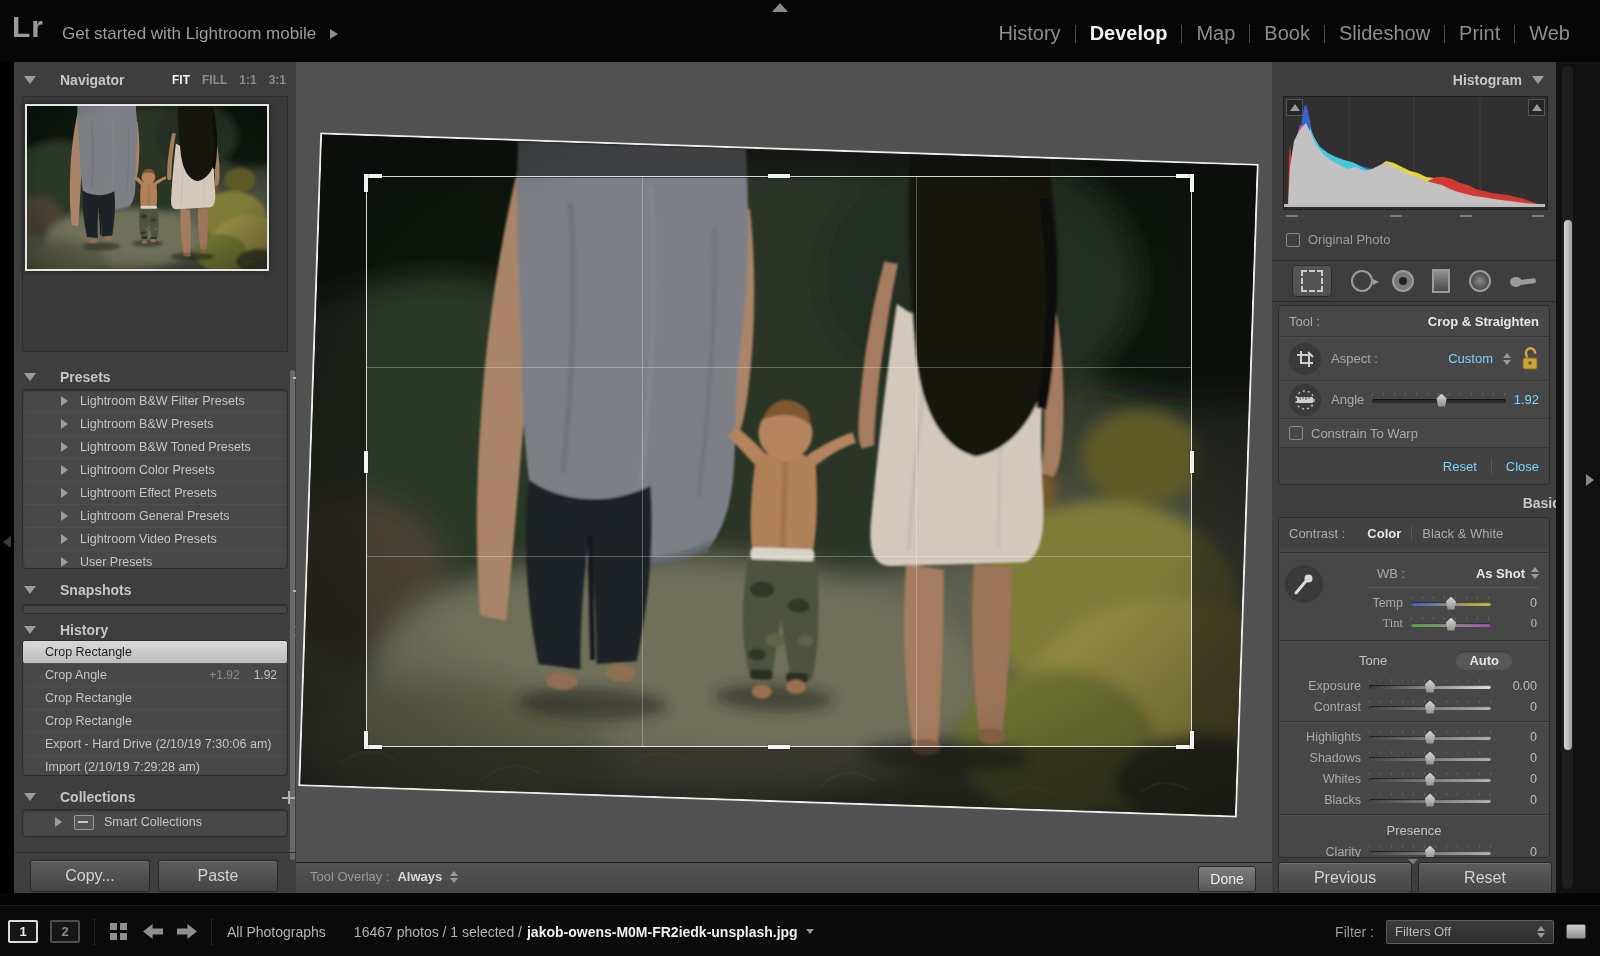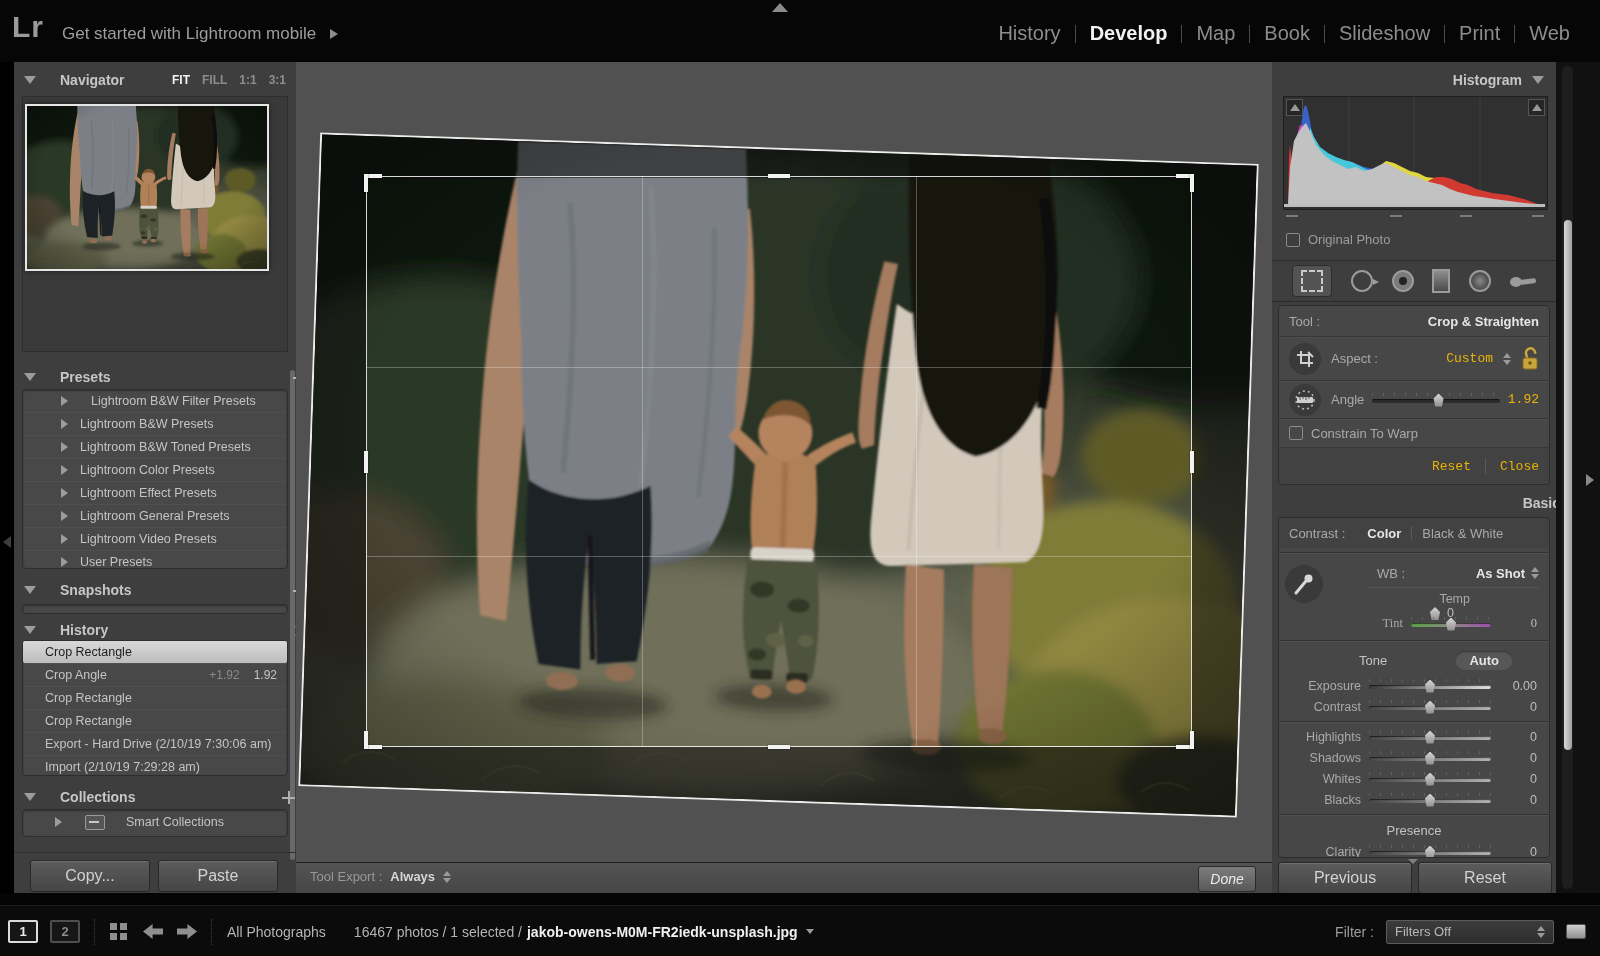--- a/index.html
+++ b/index.html
@@ -110,7 +110,7 @@
   .crow{display:flex;align-items:center;padding:0 10px;font-size:13px;color:#a9a9a9;}
   .crop-divider{height:1px;background:#373737;box-shadow:0 1px 0 rgba(255,255,255,.04);}
   .bold-val{color:#e6e6e6;font-weight:bold;}
-  .drop-val{color:#eab308;font-family:Liberation Mono, monospace;}
+  .drop-val{color:#7dd3fc;}
   .iconwell{width:32px;height:32px;border-radius:50%;background:#3a3a3a;display:flex;align-items:center;justify-content:center;margin-right:10px;flex:0 0 auto;}
 
   .slider{position:relative;height:14px;flex:1;margin:0 8px;}

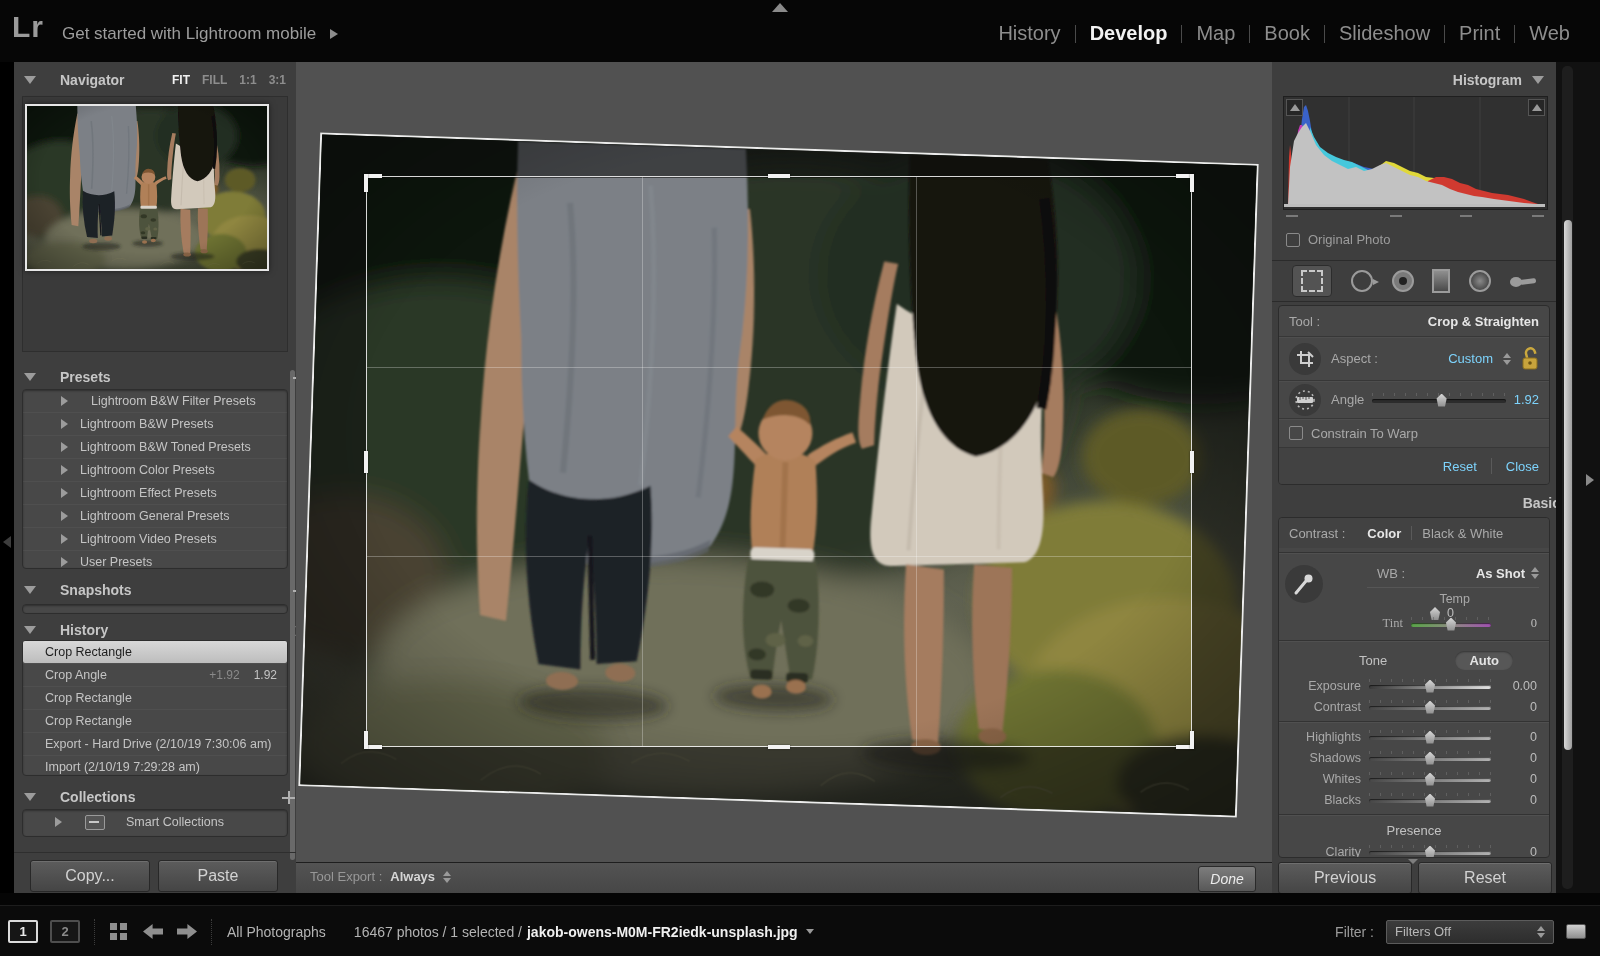--- a/index.html
+++ b/index.html
@@ -49,7 +49,7 @@
   #nav-thumb svg{display:block;}
 
   .tree-row{display:flex;align-items:center;height:22px;font-size:12.5px;color:#c4c4c4;border-top:1px solid rgba(255,255,255,.045);}
-  .tree-row:first-child{border-top:none;gap:11px;}
+  .tree-row:first-child{border-top:none;}
   .preset-tri{margin-left:38px;margin-right:12px;}
   .hist-label{margin-left:22px;}
   .hist-sel{background:linear-gradient(#d8d8d8,#bdbdbd);color:#1d1d1d;border-radius:2px;}

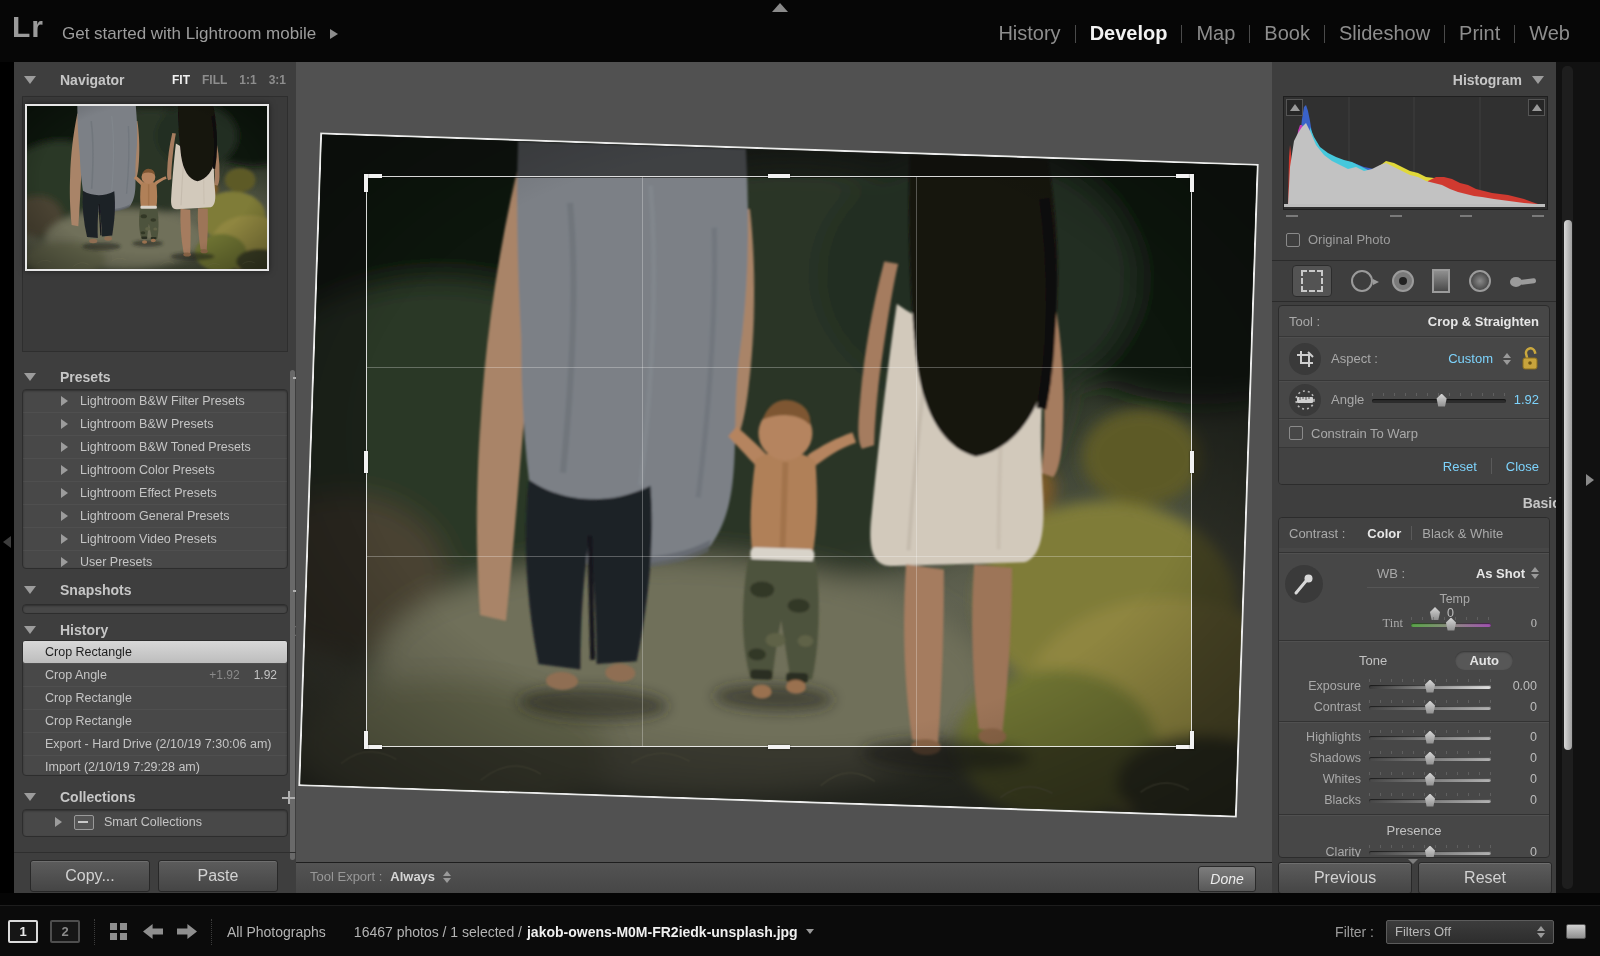--- a/index.html
+++ b/index.html
@@ -588,7 +588,7 @@
             </span>
         </div>
         <div style="height:1px;background:#565656;margin:0 10px 4px 34px;"></div>
-        <div class="srow" style="padding-left:0;flex-direction:column;">
+        <div class="srow" style="padding-left:0;">
           <span class="slab">Temp</span>
           <span class="slider">
               <span class="ticks"></span>

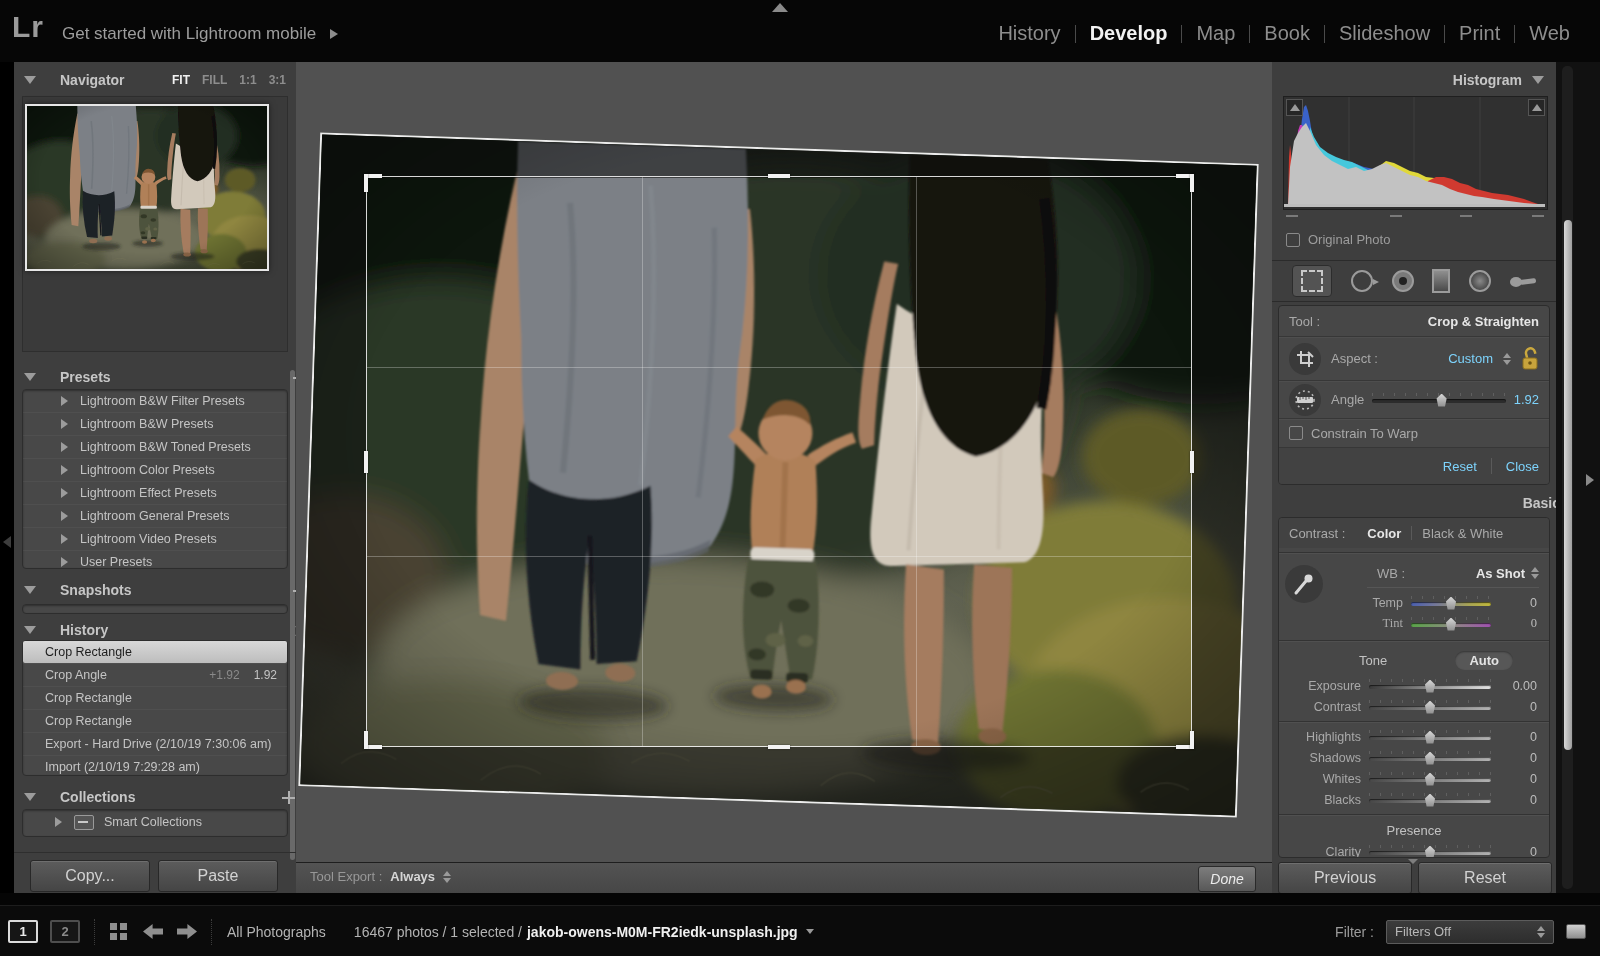--- a/index.html
+++ b/index.html
@@ -437,7 +437,7 @@
 
   <div id="toolbar">
     <div class="grp">
-      <span class="lab">Tool Export :</span>
+      <span class="lab">Tool Overlay :</span>
       <span class="val">Always</span>
       <span class="stepper">
           <i class="up"></i>

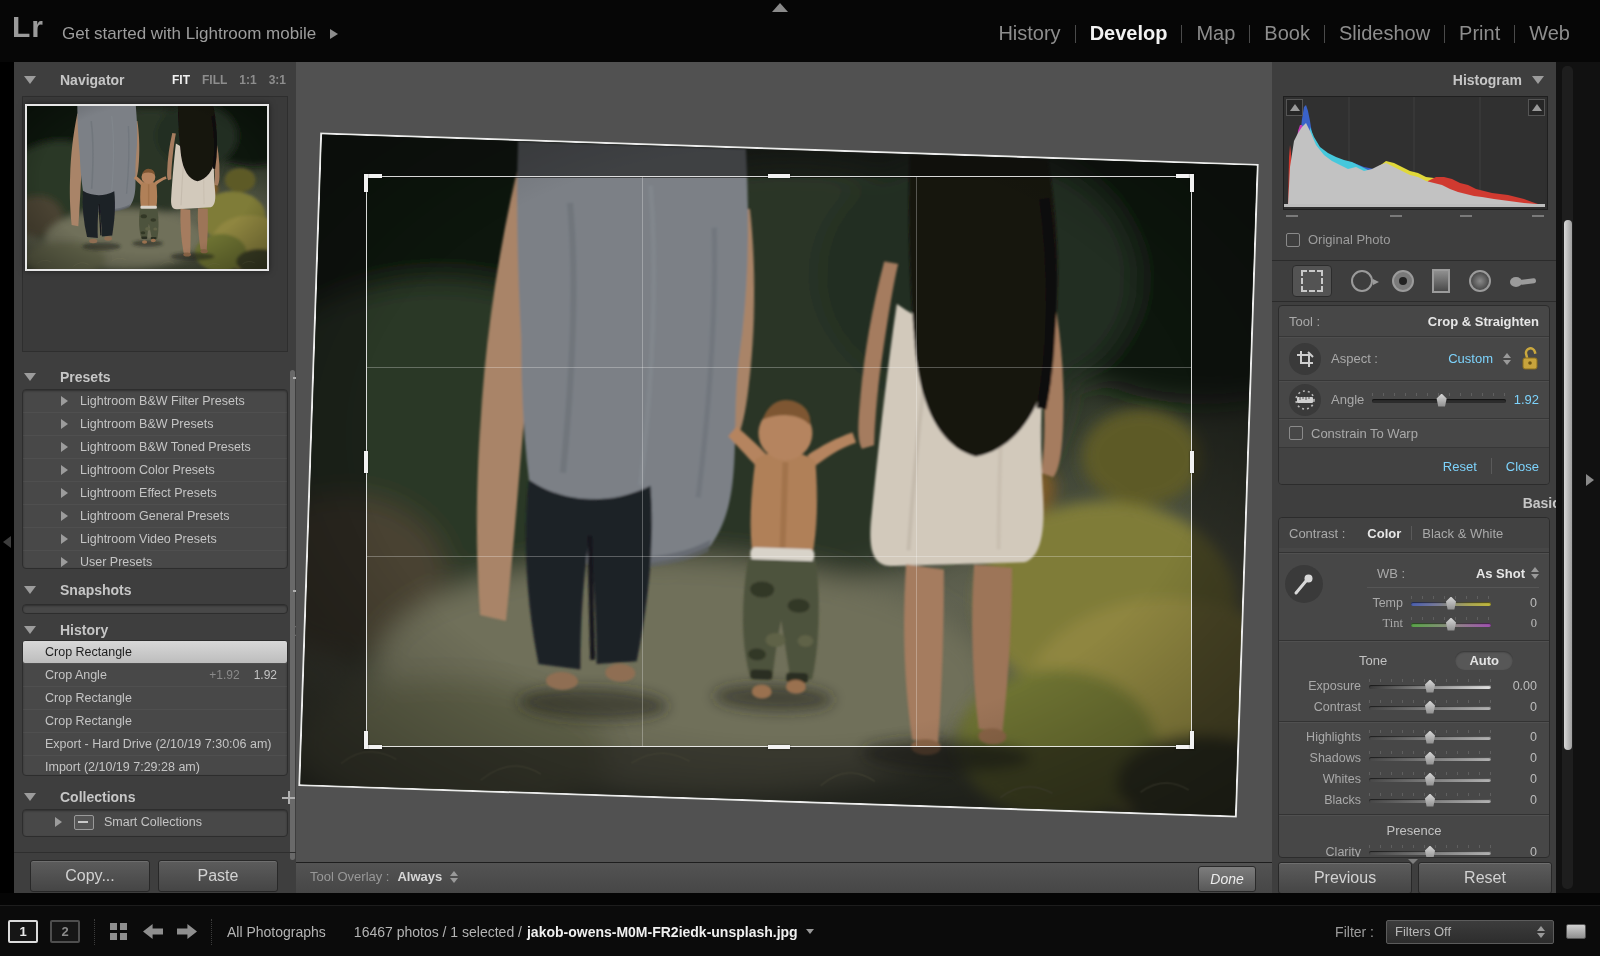--- a/index.html
+++ b/index.html
@@ -76,7 +76,7 @@
   #toolbar .grp{position:absolute;left:14px;top:6px;display:flex;align-items:center;gap:8px;font-size:13px;}
   #toolbar .lab{color:#989898;} #toolbar .val{color:#d6d6d6;font-weight:bold;}
   #done-btn{position:absolute;right:16px;top:3px;width:56px;height:24px;background:linear-gradient(#7d7d7d,#585858);
-            border:1px solid #2a2a2a;border-radius:3px;color:#ececec;font-size:14px;display:flex;align-items:center;justify-content:center;font-style:italic;}
+            border:1px solid #2a2a2a;border-radius:3px;color:#ececec;font-size:14px;display:flex;align-items:center;justify-content:center;}
 
   
   #right-panel{left:1272px;top:62px;width:284px;height:831px;}

